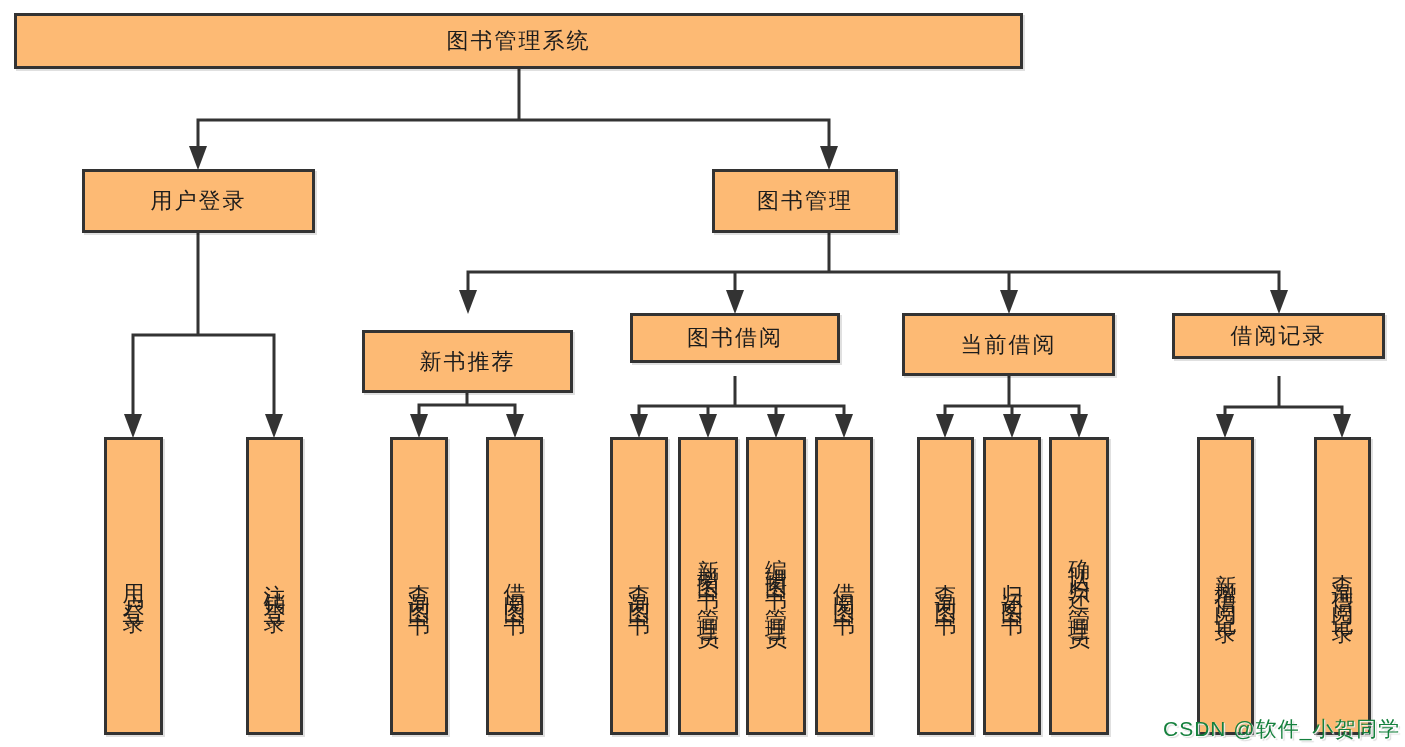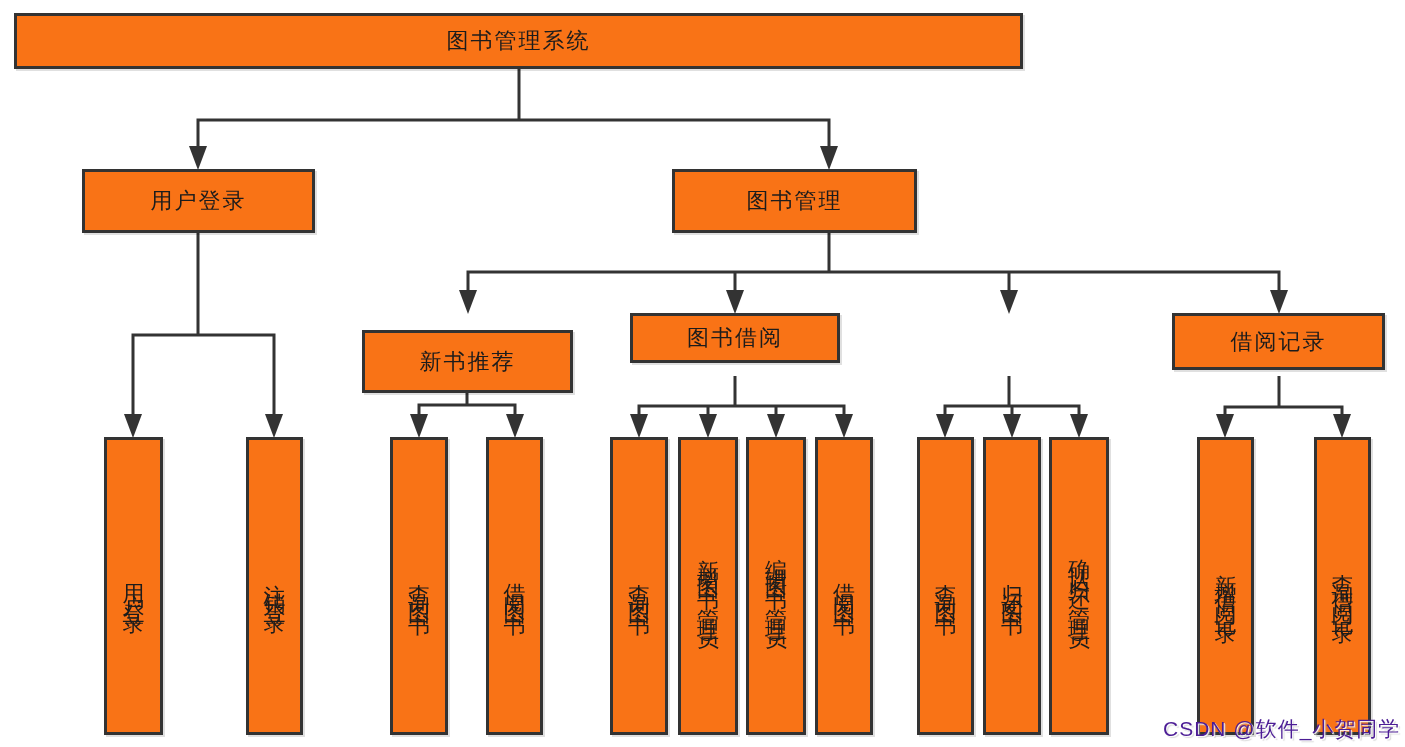--- a/index.html
+++ b/index.html
@@ -8,7 +8,7 @@
   svg.connectors { position:absolute; left:0; top:0; width:1405px; height:747px; }
   .node {
     position:absolute; box-sizing:border-box;
-    border:3px solid #333333; background:#f97316; color:#1c1c1c;
+    border:3px solid #333333; background:#fdba74; color:#1c1c1c;
     display:flex; align-items:center; justify-content:center;
     font-size:22px; letter-spacing:2px; line-height:1;
     box-shadow:2px 2px 0 rgba(0,0,0,0.12);

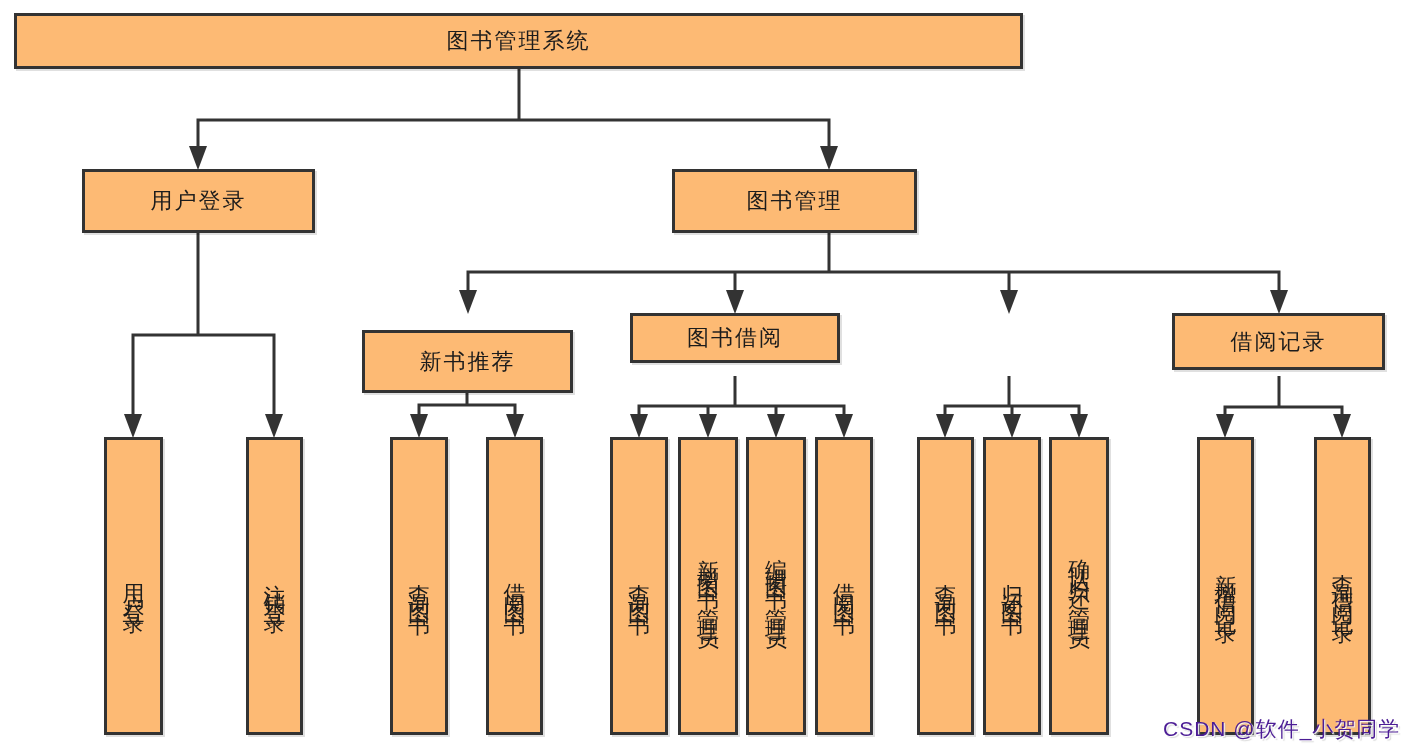--- a/index.html
+++ b/index.html
@@ -70,7 +70,7 @@
   <div class="node root" style="left:14px;top:13px;width:1009px;height:56px">图书管理系统</div>
 
   <div class="node" style="left:82px;top:169px;width:233px;height:64px">用户登录</div>
-  <div class="node" style="left:672px;top:169px;width:245px;height:64px">图书管理</div>
+  <div class="node" style="left:712px;top:169px;width:186px;height:64px">图书管理</div>
 
   <div class="node" style="left:362px;top:330px;width:211px;height:63px">新书推荐</div>
   <div class="node" style="left:630px;top:313px;width:210px;height:50px">图书借阅</div>

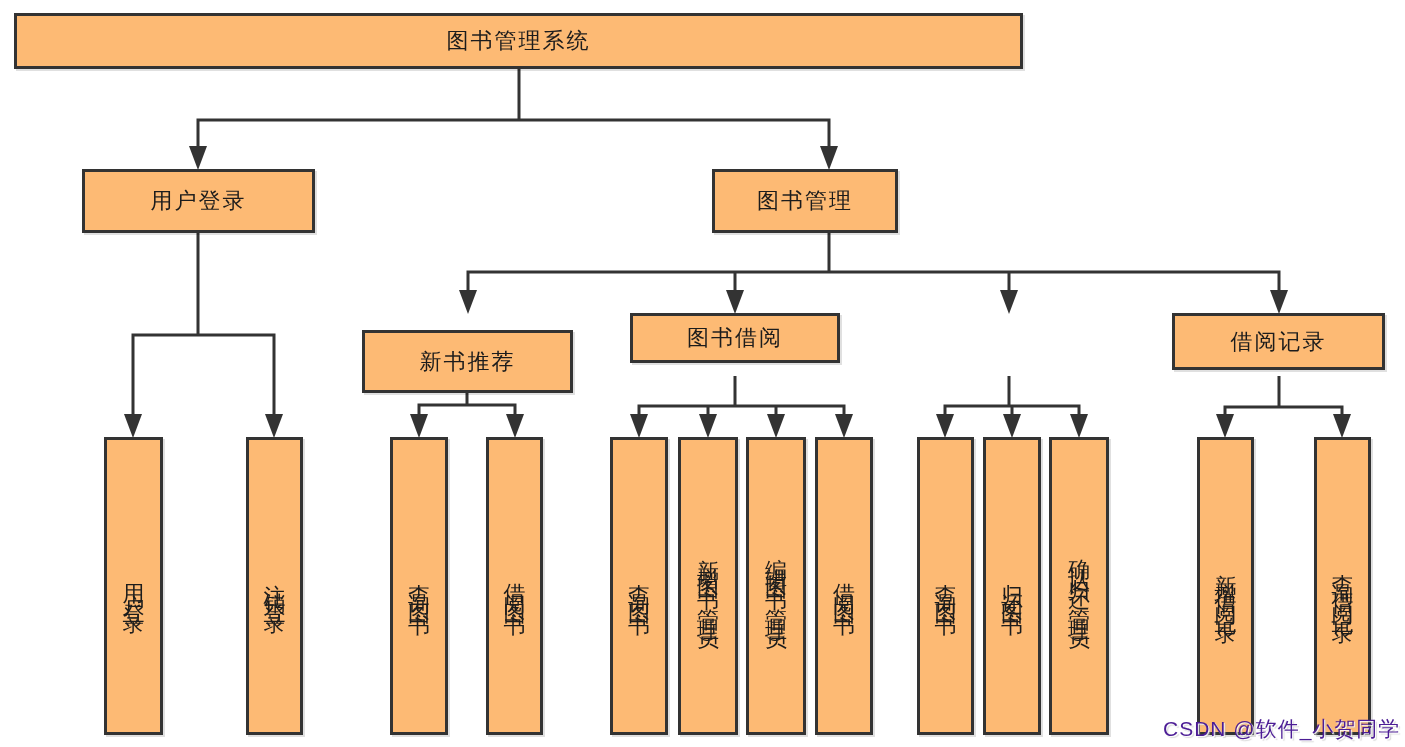--- a/index.html
+++ b/index.html
@@ -74,6 +74,7 @@
 
   <div class="node" style="left:362px;top:330px;width:211px;height:63px">新书推荐</div>
   <div class="node" style="left:630px;top:313px;width:210px;height:50px">图书借阅</div>
+  <div class="node" style="left:902px;top:313px;width:213px;height:63px">当前借阅</div>
   <div class="node" style="left:1172px;top:313px;width:213px;height:57px">借阅记录</div>
 
   <div class="node leaf" style="left:104px;top:437px;width:59px;height:298px">用户登录</div>

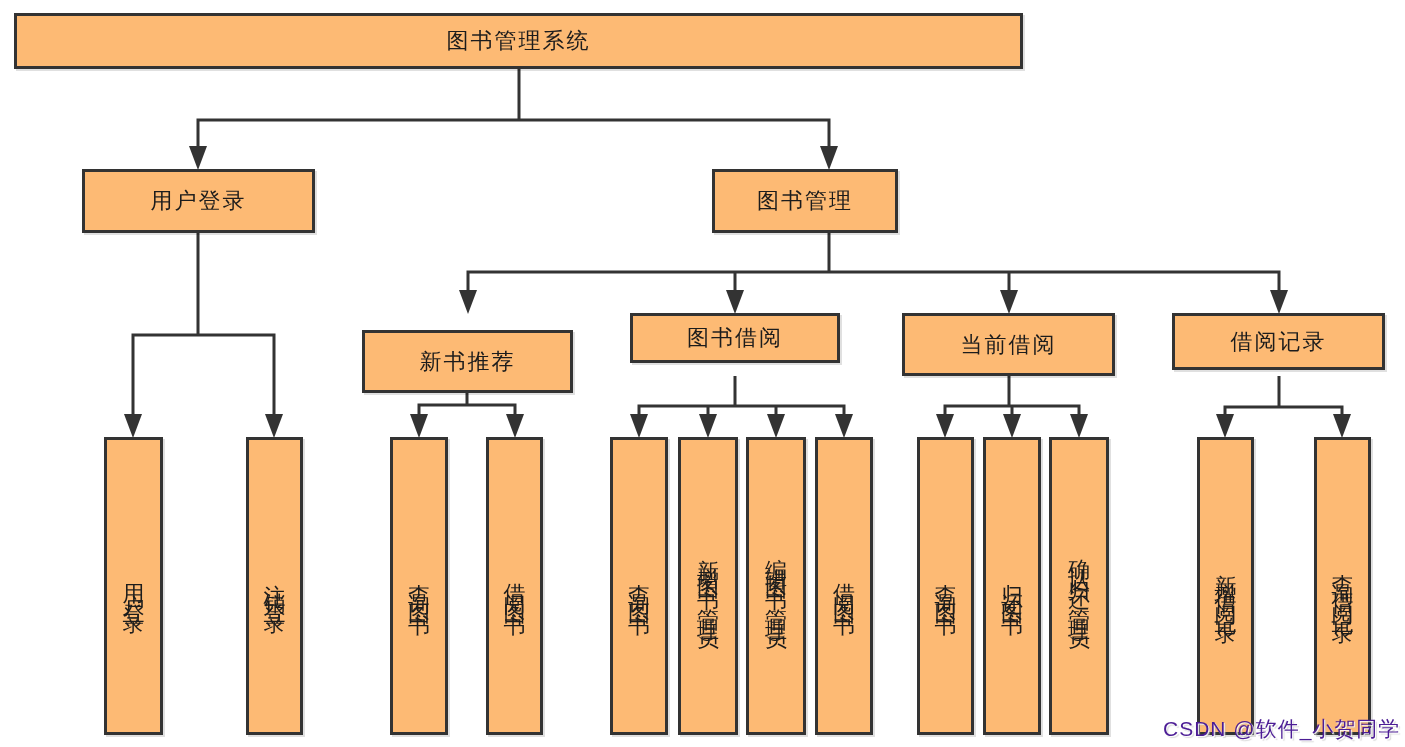--- a/index.html
+++ b/index.html
@@ -75,7 +75,7 @@
   <div class="node" style="left:362px;top:330px;width:211px;height:63px">新书推荐</div>
   <div class="node" style="left:630px;top:313px;width:210px;height:50px">图书借阅</div>
   <div class="node" style="left:902px;top:313px;width:213px;height:63px">当前借阅</div>
-  <div class="node" style="left:1172px;top:313px;width:213px;height:57px">借阅记录</div>
+  <div class="node" style="left:1172px;top:313px;width:213px;height:46px">借阅记录</div>
 
   <div class="node leaf" style="left:104px;top:437px;width:59px;height:298px">用户登录</div>
   <div class="node leaf" style="left:246px;top:437px;width:57px;height:298px">注销登录</div>

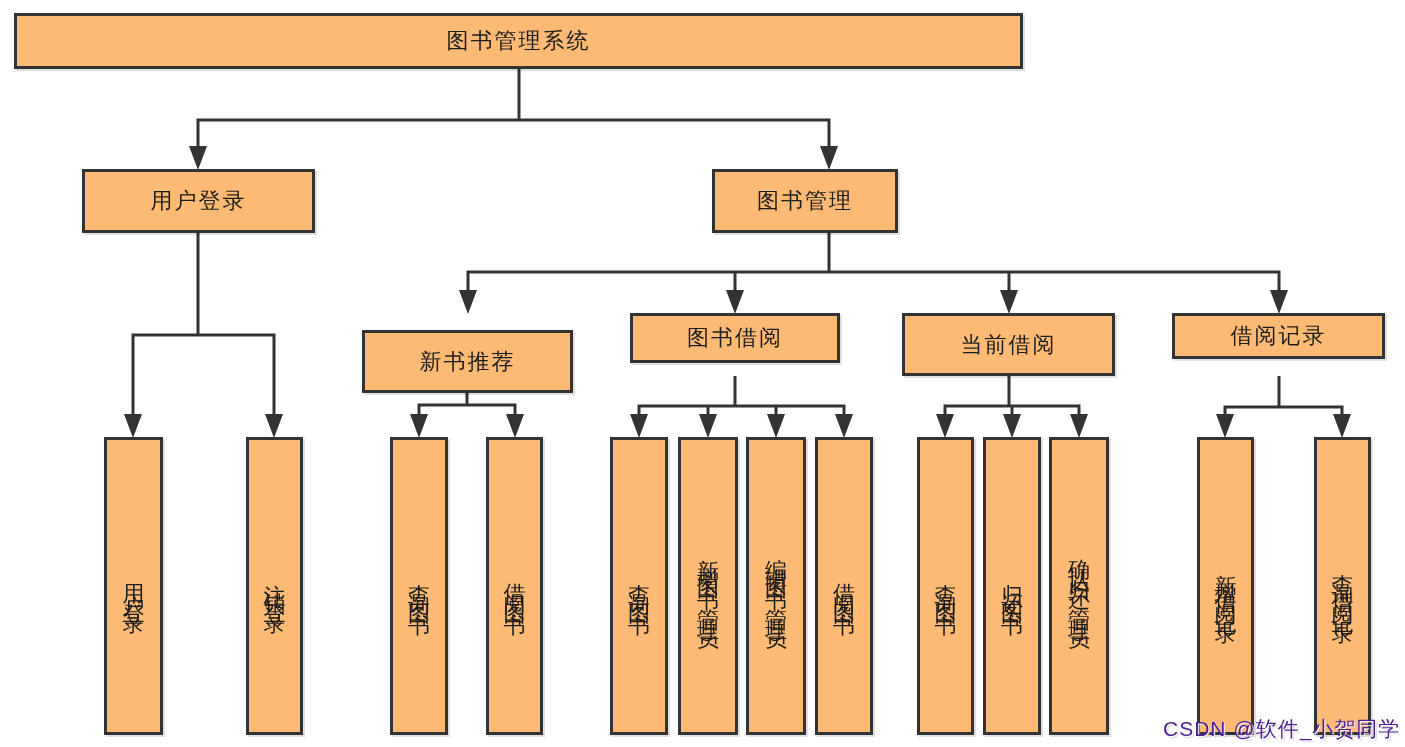--- a/index.html
+++ b/index.html
@@ -21,7 +21,7 @@
   }
   .watermark {
     position:absolute; left:1163px; top:715px; z-index:6;
-    font-size:21px; letter-spacing:1px; color:#4c1d95;
+    font-size:21px; letter-spacing:1px; color:#15803d;
     text-shadow:1px 1px 0 rgba(255,255,255,0.85), 2px 2px 1px rgba(190,190,190,0.55);
     white-space:nowrap;
   }

